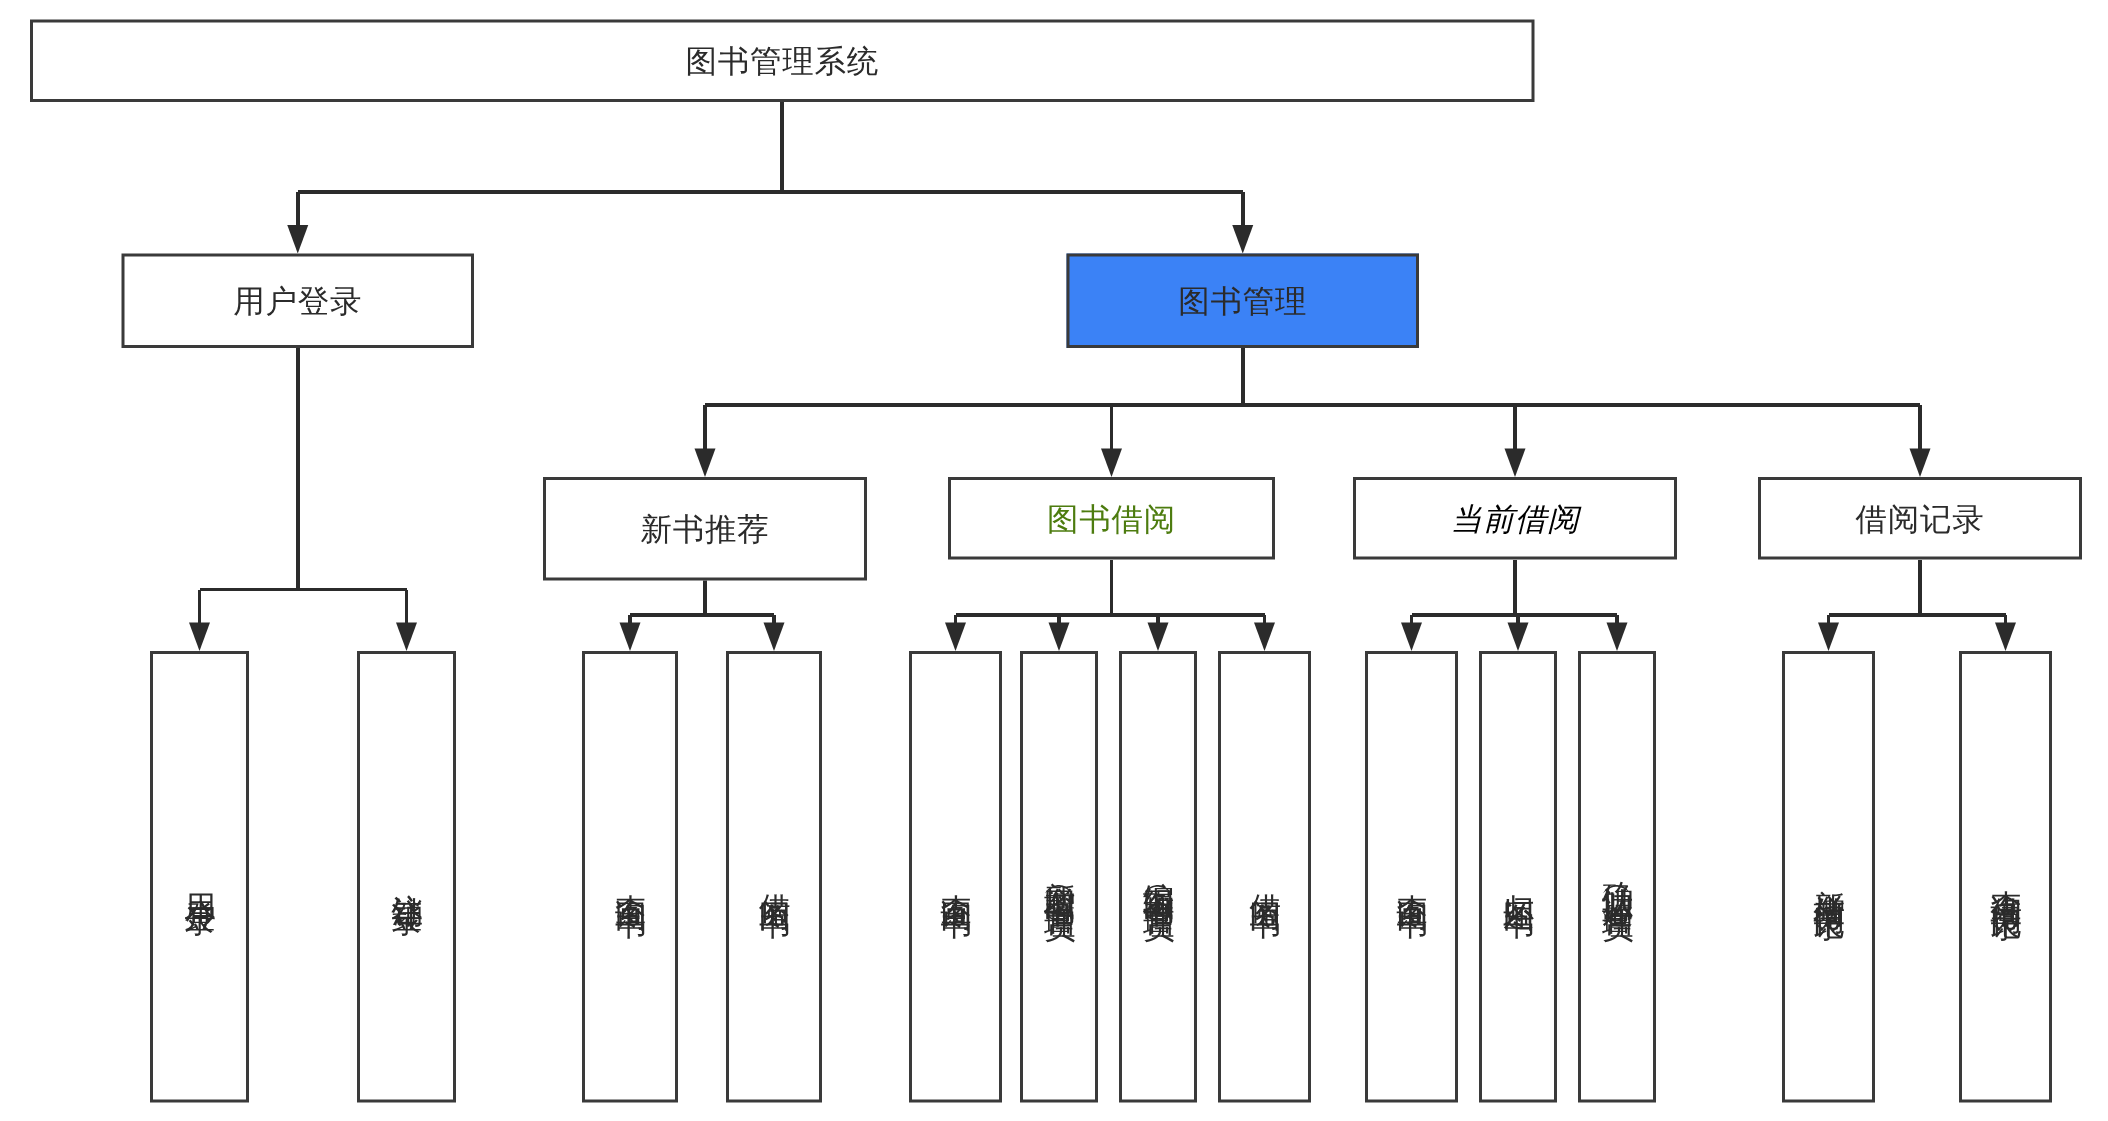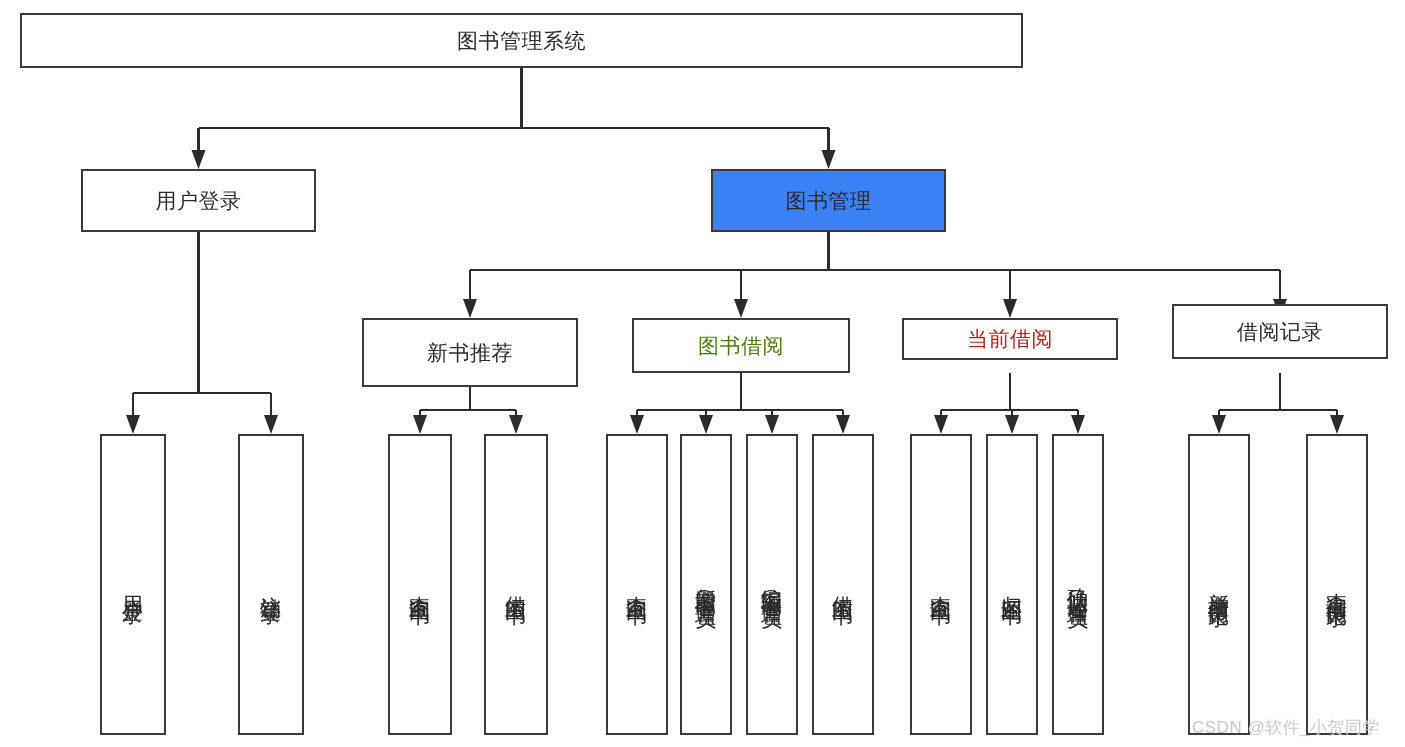--- a/index.html
+++ b/index.html
@@ -132,7 +132,7 @@
       <div class="node horiz" style="left: 632px; top: 318px; width: 218px; height: 55px; border-color: rgb(58, 58, 58); background: rgb(255, 255, 255); color: #4d7c0f;">
         <span>图书借阅</span>
       </div>
-      <div class="node horiz" style="left: 902px; top: 318px; width: 216px; height: 42px; border-color: rgb(58, 58, 58); background: rgb(255, 255, 255); color: #b91c1c;">
+      <div class="node horiz" style="left: 902px; top: 318px; width: 216px; height: 55px; border-color: rgb(58, 58, 58); background: rgb(255, 255, 255); color: #000000; font-style: italic;">
         <span>当前借阅</span>
       </div>
       <div class="node horiz" style="left: 1172px; top: 304px; width: 216px; height: 55px; border-color: rgb(58, 58, 58); background: rgb(255, 255, 255); color: rgb(43, 43, 43);">

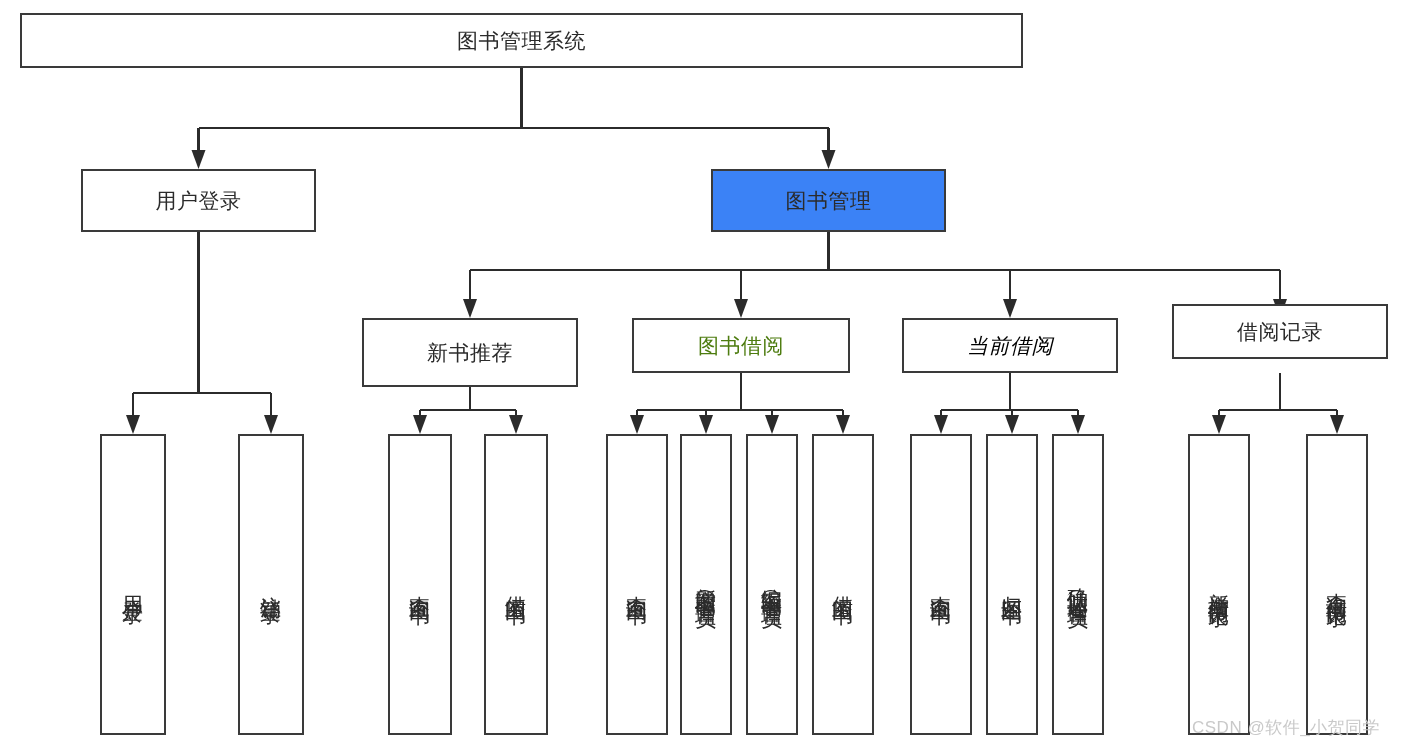--- a/index.html
+++ b/index.html
@@ -135,7 +135,7 @@
       <div class="node horiz" style="left: 902px; top: 318px; width: 216px; height: 55px; border-color: rgb(58, 58, 58); background: rgb(255, 255, 255); color: #000000; font-style: italic;">
         <span>当前借阅</span>
       </div>
-      <div class="node horiz" style="left: 1172px; top: 304px; width: 216px; height: 55px; border-color: rgb(58, 58, 58); background: rgb(255, 255, 255); color: rgb(43, 43, 43);">
+      <div class="node horiz" style="left: 1172px; top: 318px; width: 216px; height: 55px; border-color: rgb(58, 58, 58); background: rgb(255, 255, 255); color: rgb(43, 43, 43);">
         <span>借阅记录</span>
       </div>
       <div class="node vert" style="left: 100px; top: 434px; width: 66px; height: 301px; border-color: rgb(58, 58, 58); background: rgb(255, 255, 255); color: rgb(43, 43, 43);">

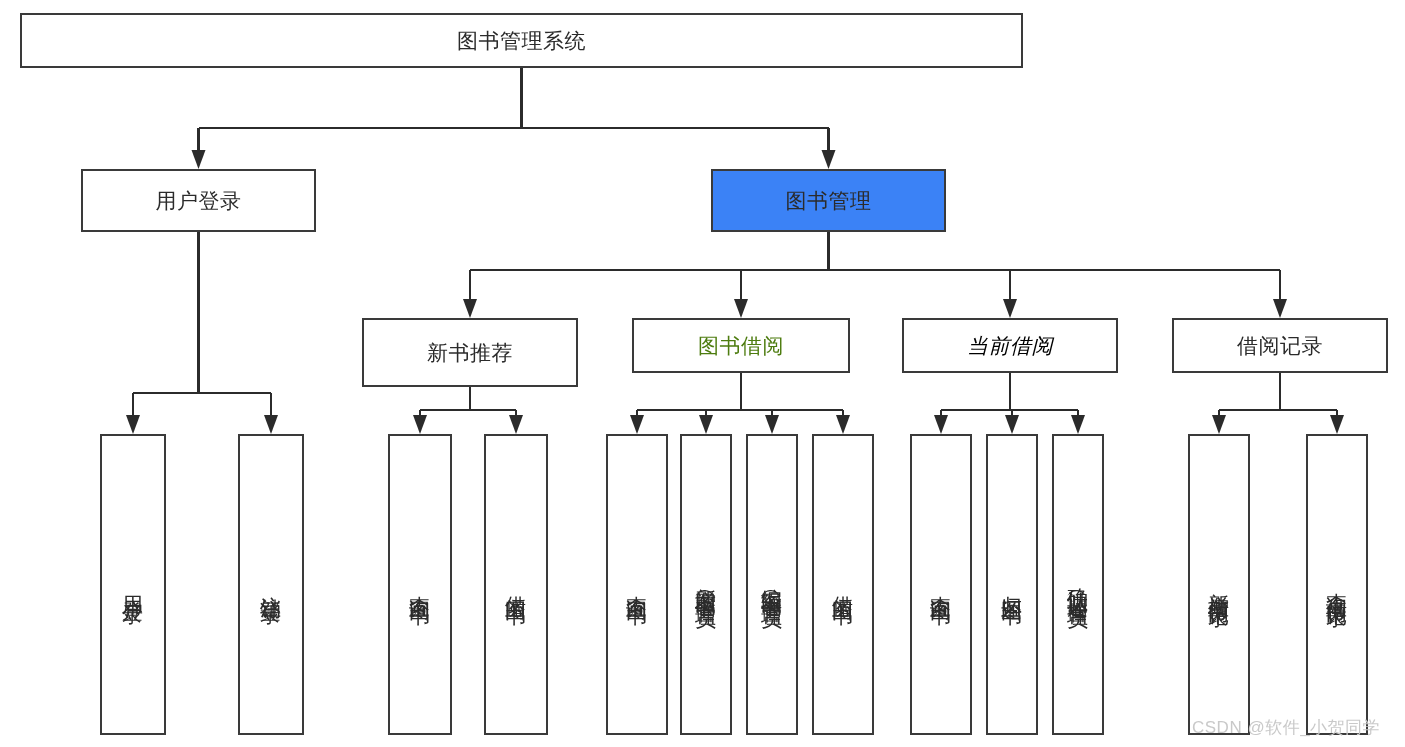--- a/index.html
+++ b/index.html
@@ -179,7 +179,6 @@
       </div>
     </div>
 
-  <div class="watermark" style="left: 1192px; top: 716px;">CSDN @软件_小贺同学</div>
 
 </div>
 

